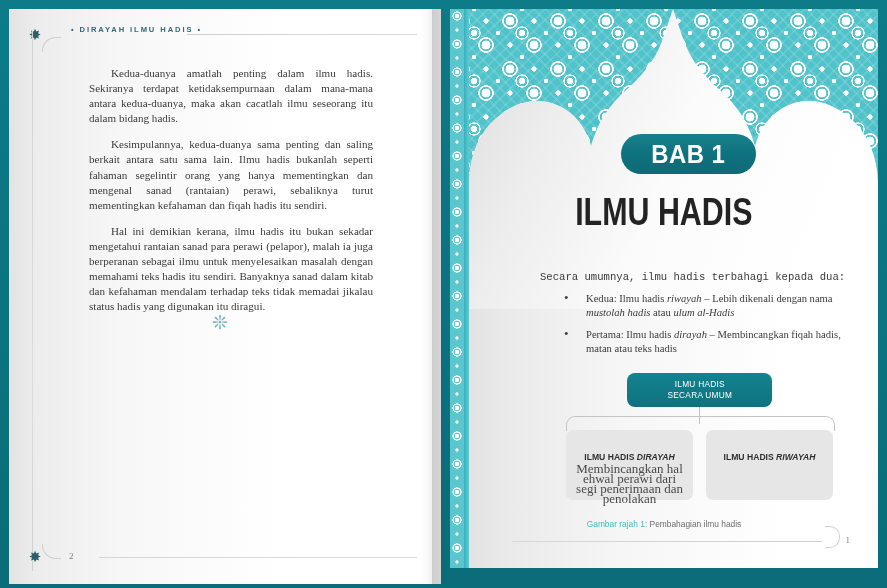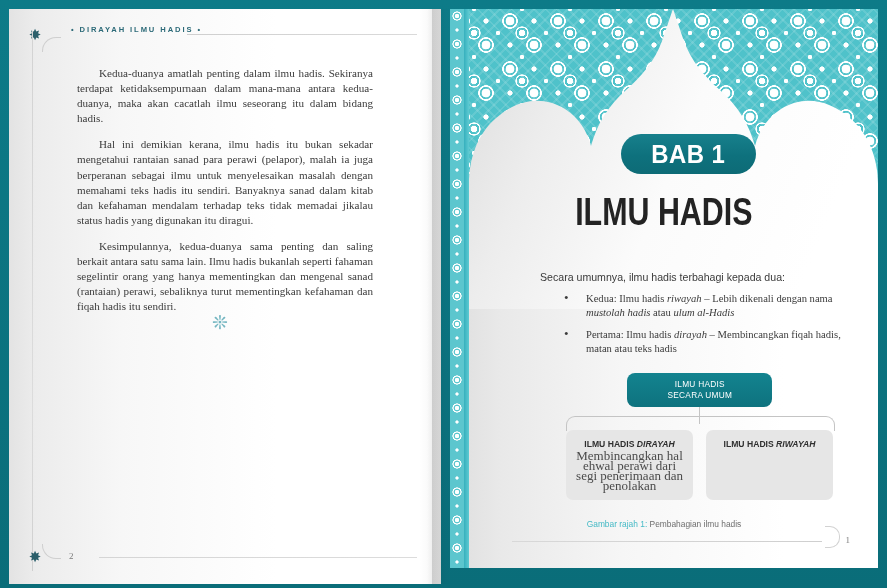--- a/index.html
+++ b/index.html
@@ -69,7 +69,7 @@
     font-size:11.1px;line-height:15.1px;color:#3b3b3b;
     font-family:"Liberation Serif",serif;
   }
-  .lp-body p{margin:0 0 11px 4px;text-indent:22px;}
+  .lp-body p{margin:0 0 11px 16px;text-indent:22px;}
 
   .lp-mid-orn{
     position:absolute;left:200px;top:303px;width:22px;height:22px;

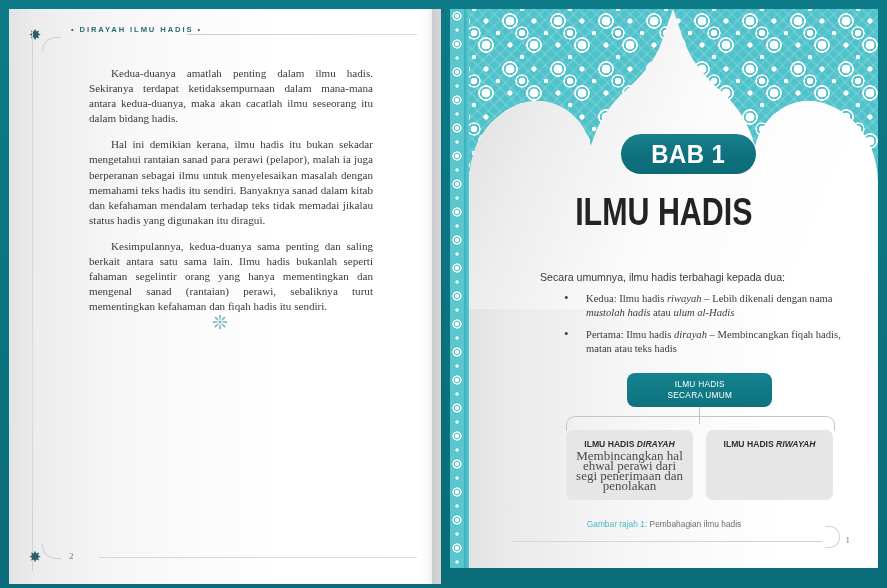--- a/index.html
+++ b/index.html
@@ -274,8 +274,8 @@
 
     <div class="lp-body">
       <p>Kedua-duanya amatlah penting dalam ilmu hadis. Sekiranya terdapat ketidaksempurnaan dalam mana-mana antara kedua-duanya, maka akan cacatlah ilmu seseorang itu dalam bidang hadis.</p>
+      <p>Kesimpulannya, kedua-duanya sama penting dan saling berkait antara satu sama lain. Ilmu hadis bukanlah seperti fahaman segelintir orang yang hanya mementingkan dan mengenal sanad (rantaian) perawi, sebaliknya turut mementingkan kefahaman dan fiqah hadis itu sendiri.</p>
       <p>Hal ini demikian kerana, ilmu hadis itu bukan sekadar mengetahui rantaian sanad para perawi (pelapor), malah ia juga berperanan sebagai ilmu untuk menyelesaikan masalah dengan memahami teks hadis itu sendiri. Banyaknya sanad dalam kitab dan kefahaman mendalam terhadap teks tidak memadai jikalau status hadis yang digunakan itu diragui.</p>
-      <p>Kesimpulannya, kedua-duanya sama penting dan saling berkait antara satu sama lain. Ilmu hadis bukanlah seperti fahaman segelintir orang yang hanya mementingkan dan mengenal sanad (rantaian) perawi, sebaliknya turut mementingkan kefahaman dan fiqah hadis itu sendiri.</p>
     </div>
 
     <div class="lp-mid-orn">❊</div>

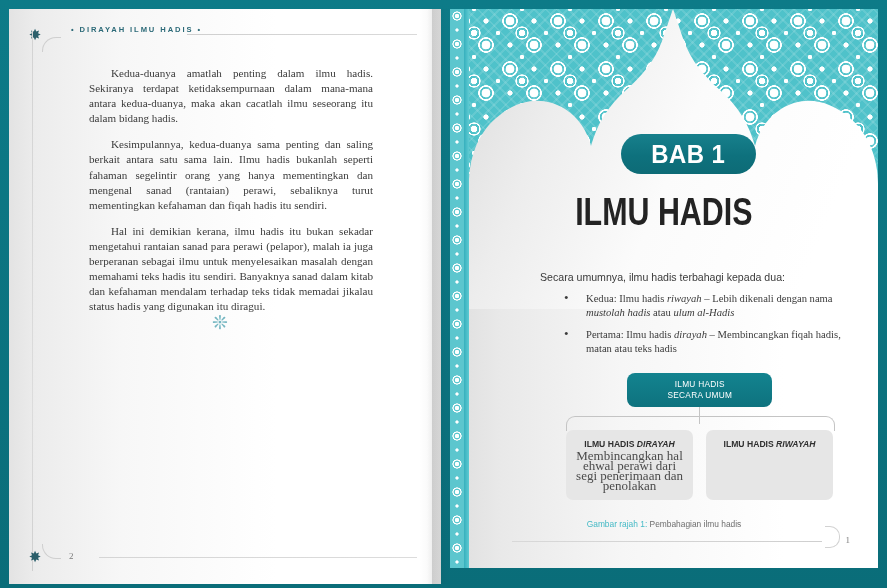--- a/index.html
+++ b/index.html
@@ -171,7 +171,7 @@
   
   .rp-lead{
     position:absolute;left:90px;top:261px;width:320px;
-    font-family:Liberation Sans, sans-serif;
+    font-family:Liberation Mono, monospace;
     font-size:10.6px;line-height:14px;color:#3a3a3a;
   }
   .rp-list{

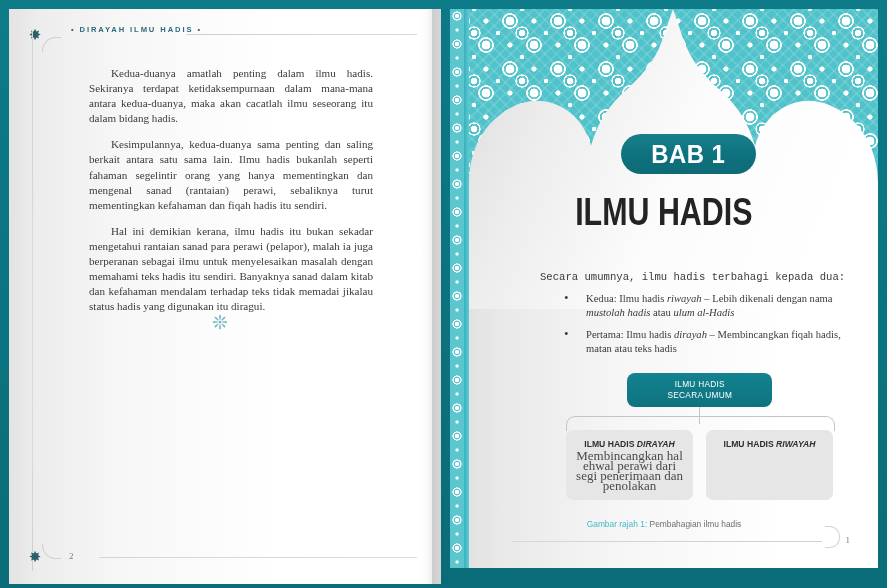--- a/index.html
+++ b/index.html
@@ -213,7 +213,7 @@
   .dg-box{
     position:absolute;top:61px;width:127px;height:70px;
     background:#e6e6e6;border-radius:7px;
-    text-align:center;box-sizing:border-box;padding:9px 8px 0 8px;
+    text-align:center;box-sizing:border-box;padding:22px 8px 0 8px;
   }
   .dg-box.left{left:116px;}
   .dg-box.right{left:256px;}

